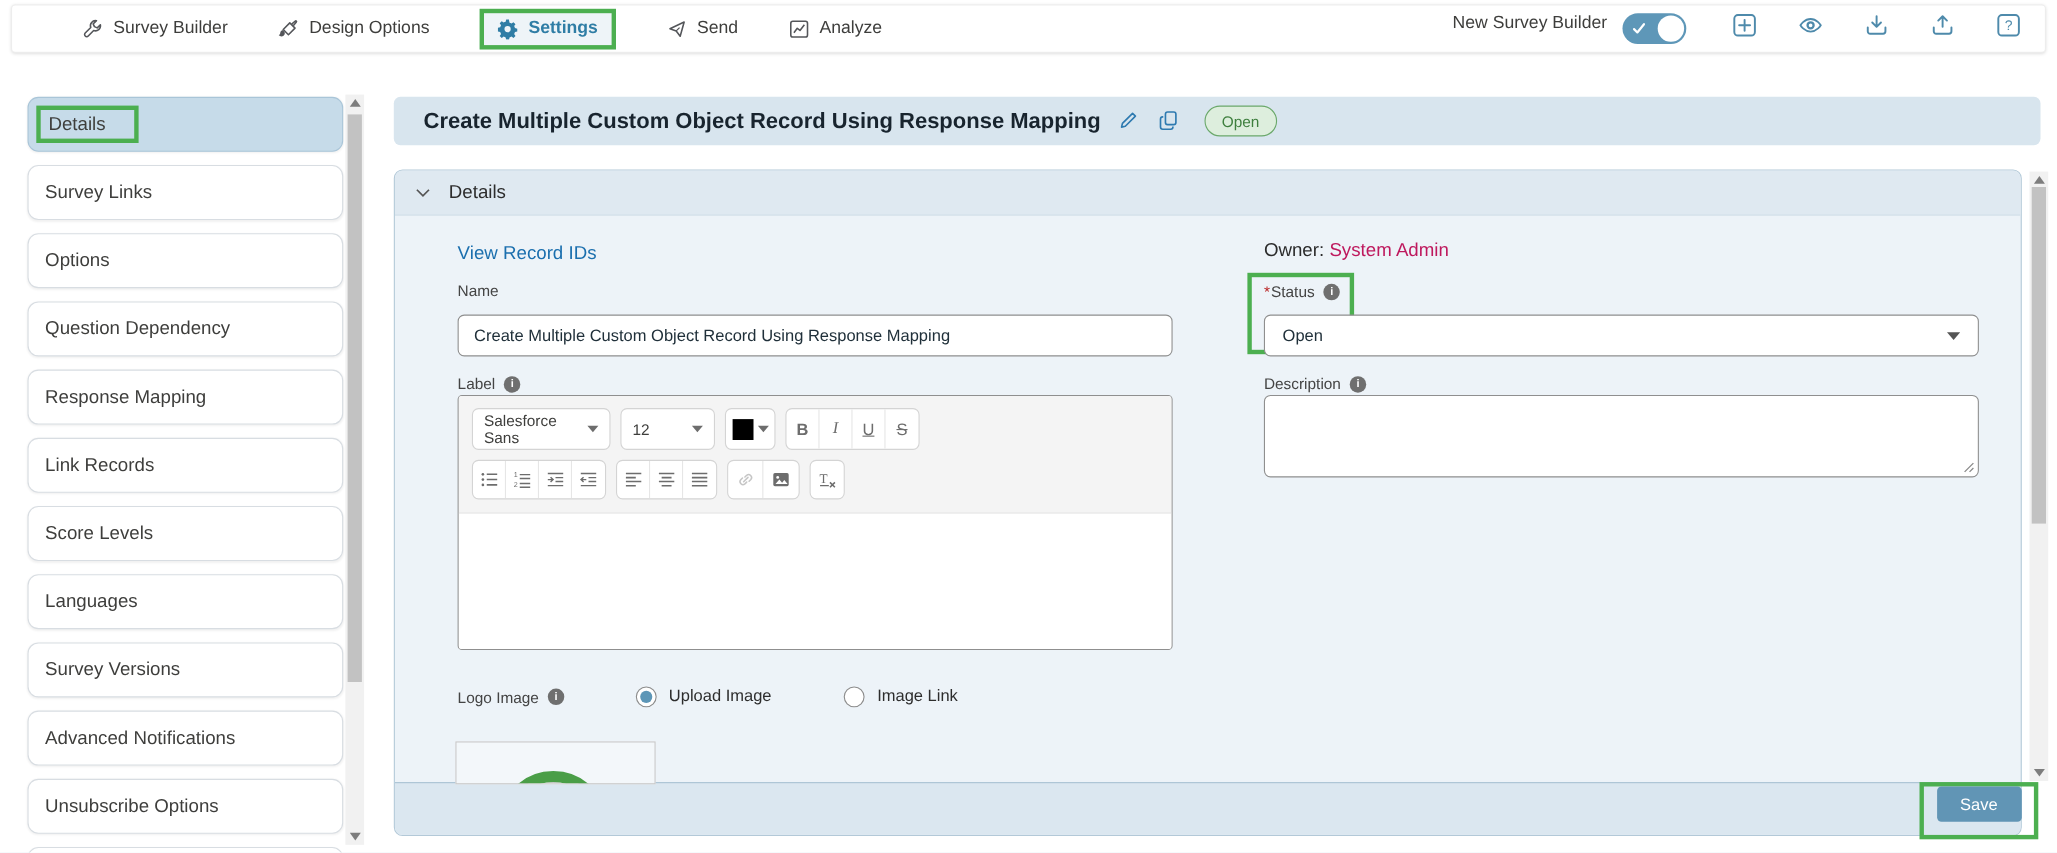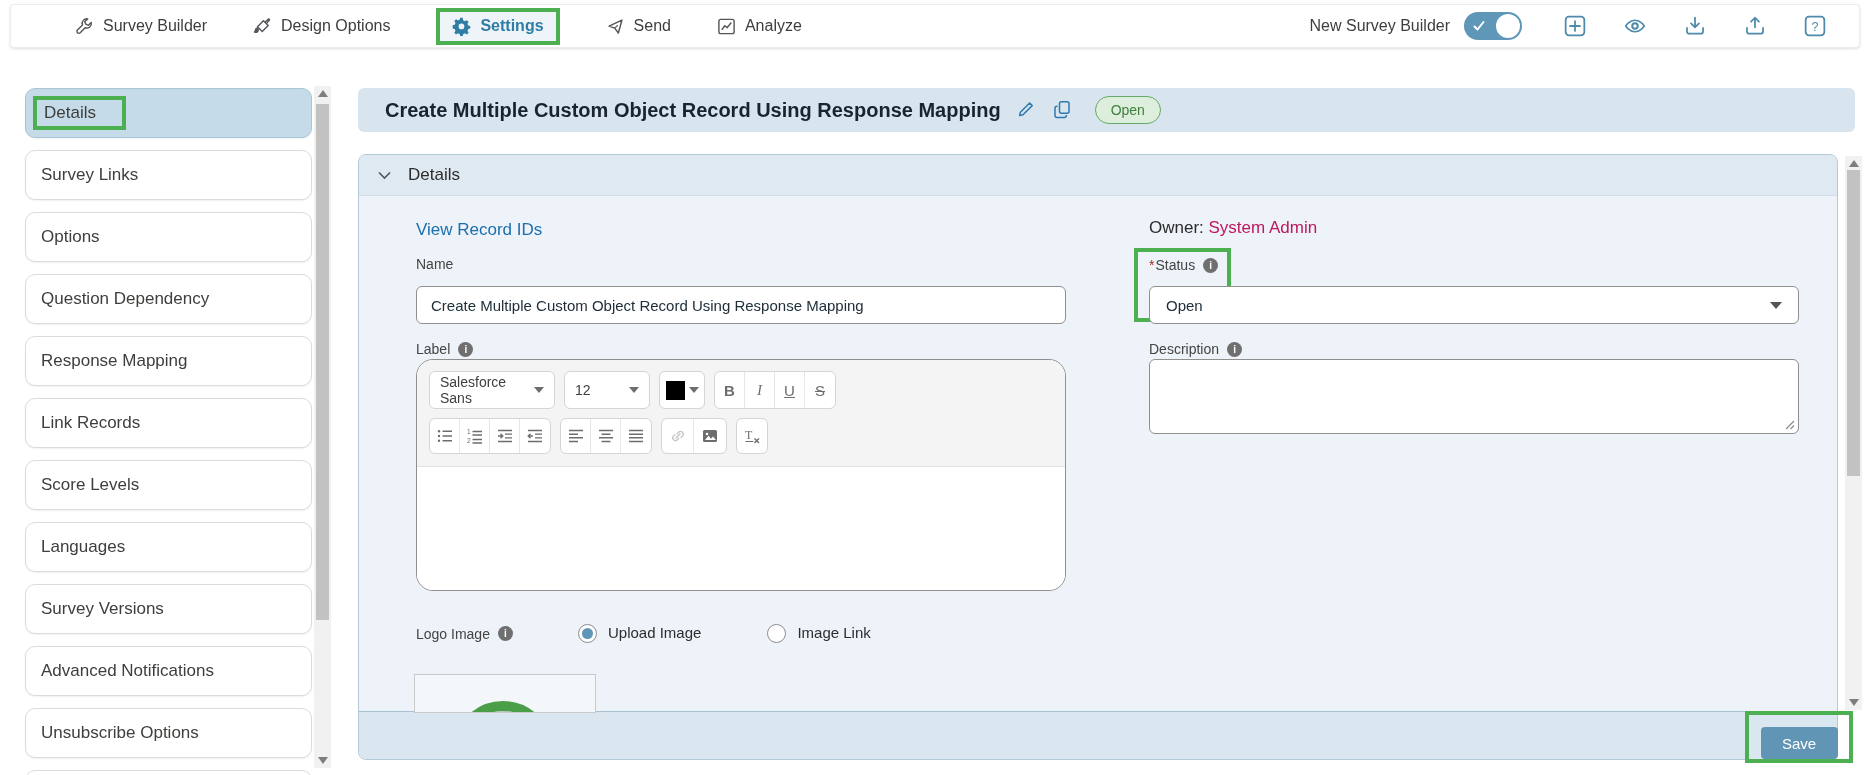--- a/index.html
+++ b/index.html
@@ -25,7 +25,7 @@
     color:#2f7da5; font-weight:700;
   }
   .nav-tab.active .nicon { color:#2f7da5; }
-  .nav-right { margin-left:auto; display:flex; align-items:center; margin-right:33px; }
+  .nav-right { margin-left:auto; display:flex; align-items:flex-start; margin-right:22px; }
   .toggle-label { font-size:16px; color:#3e3e3c; margin-right:14px; white-space:nowrap; }
   .toggle { width:58px; height:28px; border-radius:15px; background:#5e97b8; position:relative; cursor:pointer; flex:none; }
   .toggle .knob { position:absolute; right:2px; top:2px; width:24px; height:24px; background:#fff; border-radius:50%; }

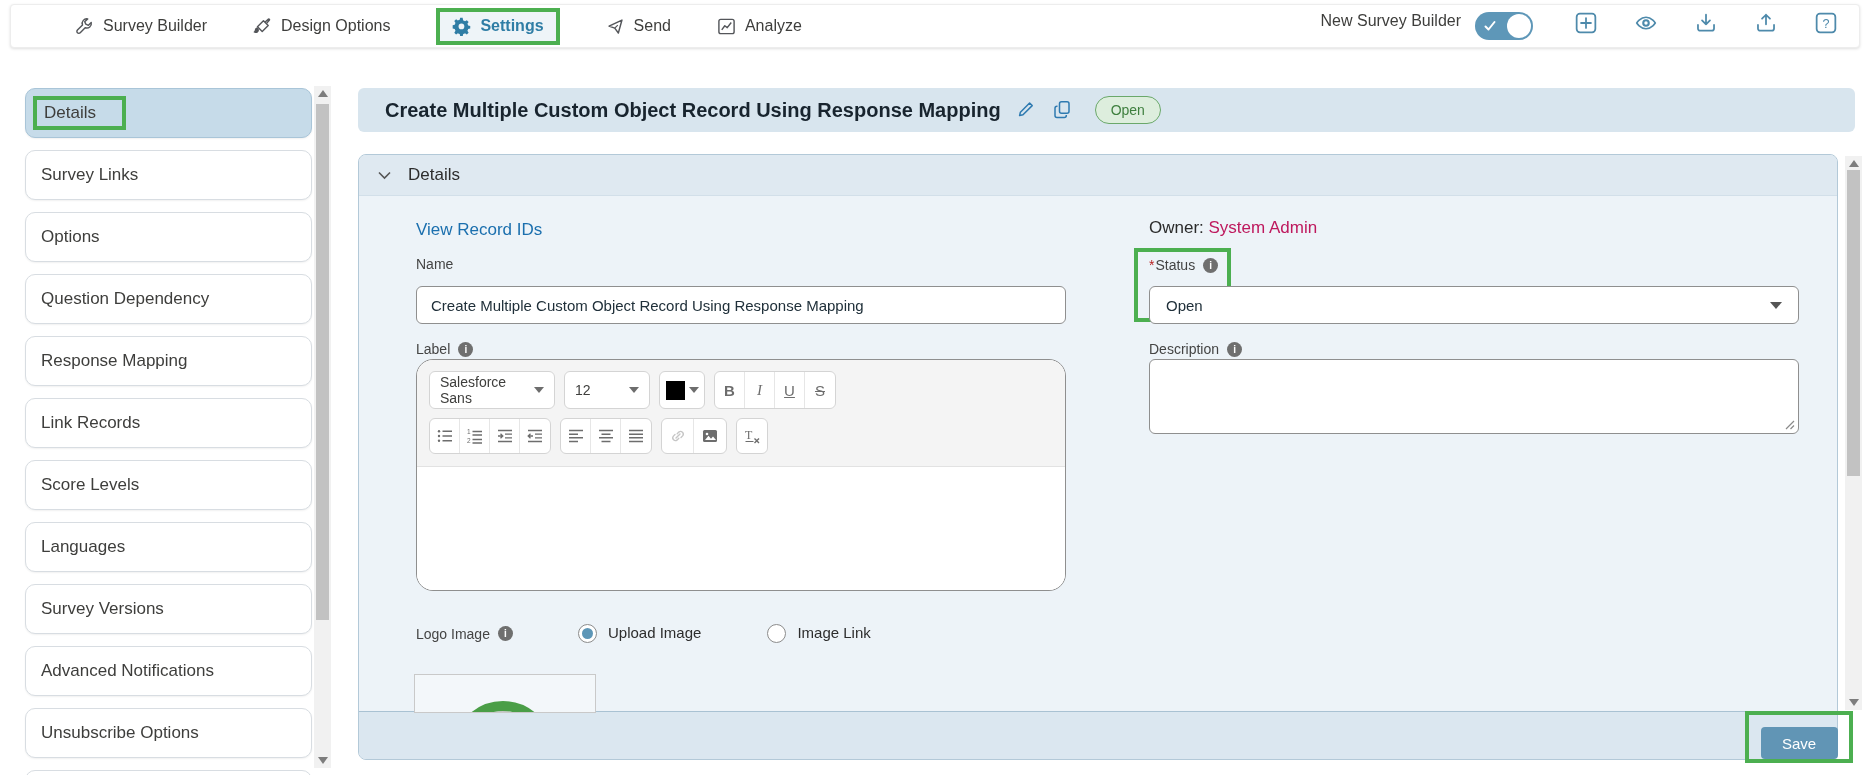--- a/index.html
+++ b/index.html
@@ -113,7 +113,7 @@
   .resize-handle { position:absolute; right:3px; bottom:3px; }
 
   
-  .rte { position:absolute; left:0; top:163px; width:650px; height:232px; background:#fff; border:1px solid #8f8f8f; border-radius:17px; overflow:hidden; }
+  .rte { position:absolute; left:0; top:163px; width:650px; height:232px; background:#fff; border:1px solid #8f8f8f; border-radius:4px; overflow:hidden; }
   .rte-toolbar { background:#f4f4f4; padding:11px 12px 12px; border-bottom:1px solid #e2e2e2; }
   .tb-row { display:flex; gap:9px; }
   .tb-row + .tb-row { margin-top:9px; }

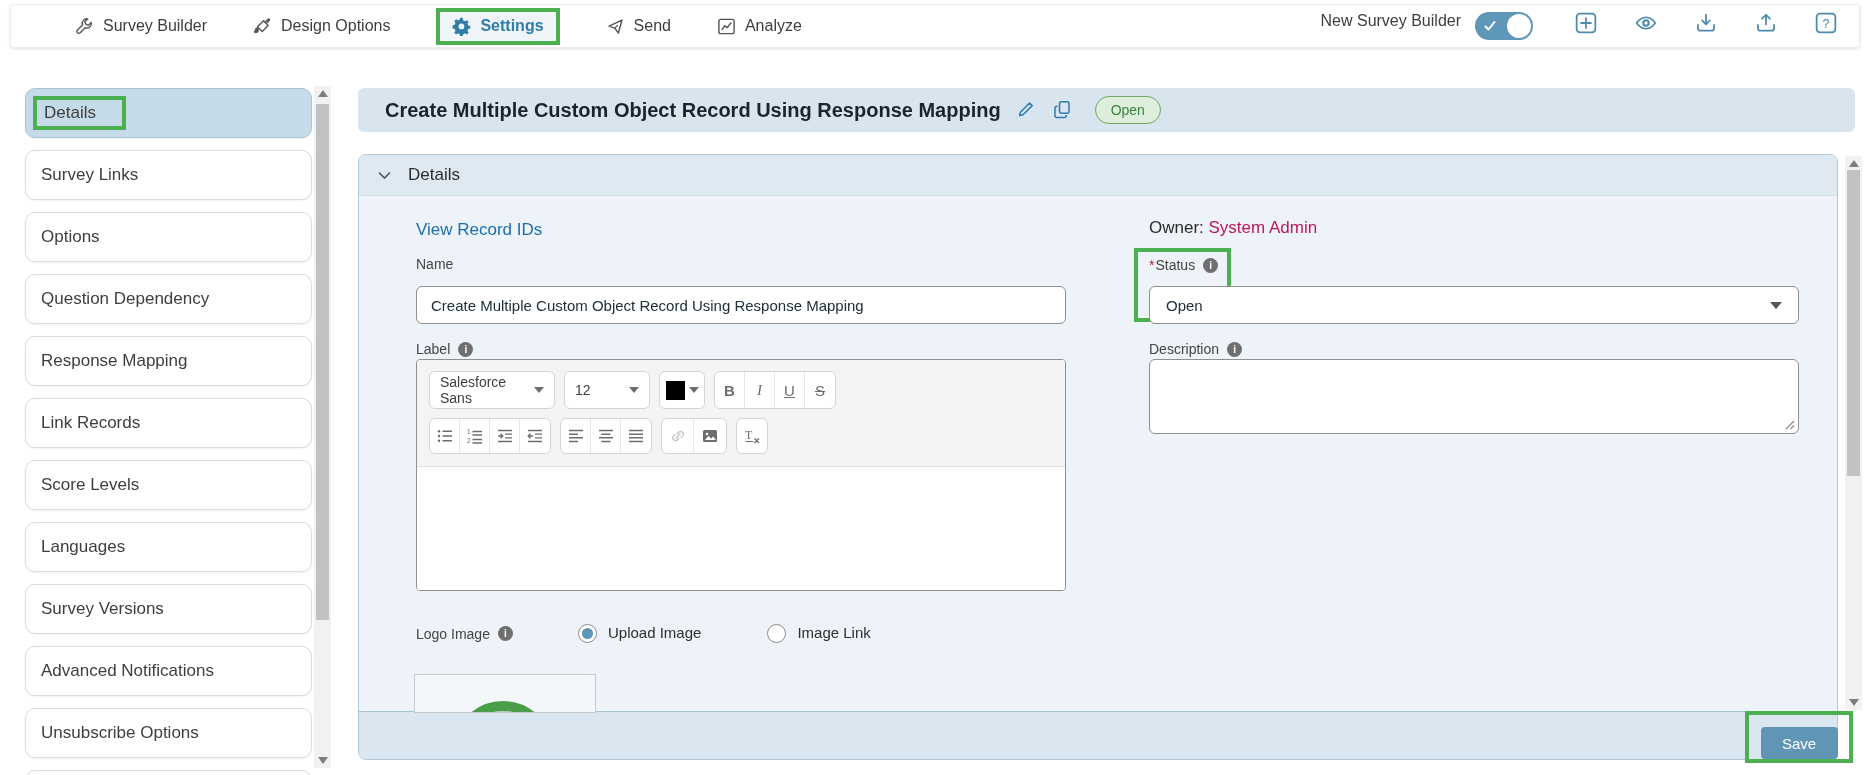--- a/index.html
+++ b/index.html
@@ -151,7 +151,7 @@
 
   
   .panel-footer { height:48px; flex:none; background:#dbe7f0; border-top:1px solid #a9c2d3; }
-  .save-outline { position:absolute; left:1745px; top:711px; width:108px; height:52px; border:4px solid #4caf50; display:flex; align-items:flex-end; justify-content:center; }
+  .save-outline { position:absolute; left:1745px; top:711px; width:108px; height:52px; border:4px solid #4caf50; display:flex; align-items:flex-start; justify-content:center; }
   .save-btn { width:77px; height:32px; background:#6195b5; color:#fff; border:none; border-radius:4px; font-size:15px; font-family:inherit; cursor:pointer; }
 </style>
 </head>

